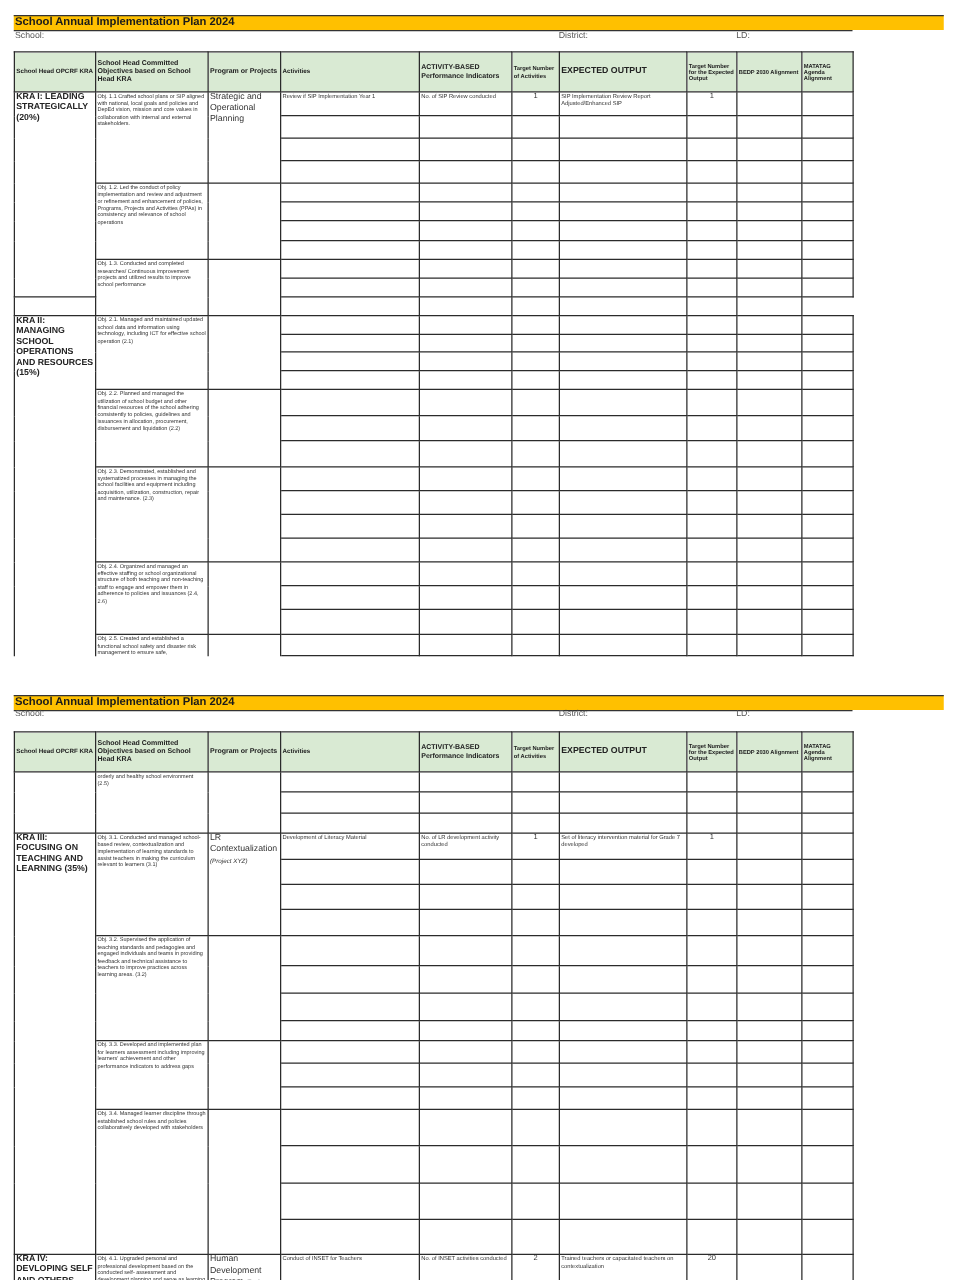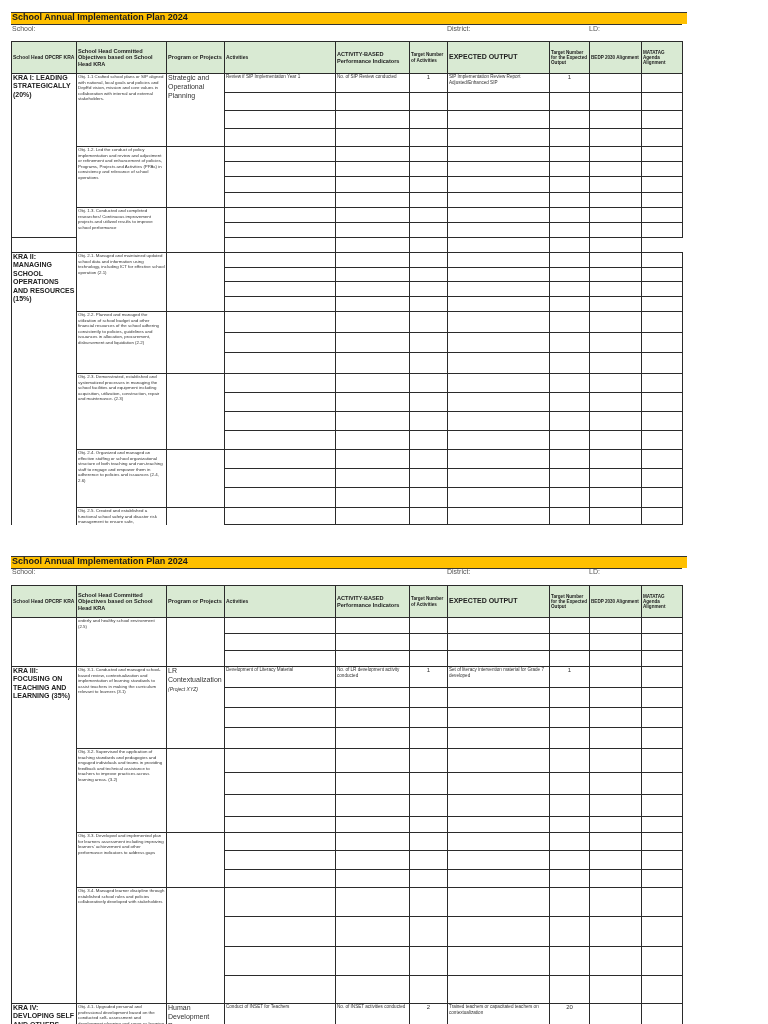--- a/index.html
+++ b/index.html
@@ -5,7 +5,7 @@
   html, body { margin:0; padding:0; background:#ffffff; }
   body { width:768px; height:1024px; position:relative; overflow:hidden; font-family:"Liberation Sans", sans-serif; color:#222; }
   .page { position:absolute; left:0; width:768px; }
-  .title-bar { position:absolute; left:11px; height:11px; width:676px; background:#ffc000; border-top:1px solid #333; }
+  .title-bar { position:absolute; left:11px; height:11px; width:744px; background:#ffc000; border-top:1px solid #333; }
   .title-bar .title { position:absolute; left:1px; top:-1px; font-size:9px; font-weight:bold; color:#1a1a1a; white-space:nowrap; }
   .title-line { position:absolute; left:11px; width:671px; height:1px; background:#333; }
   .meta { position:absolute; font-size:7px; color:#555; white-space:nowrap; }

